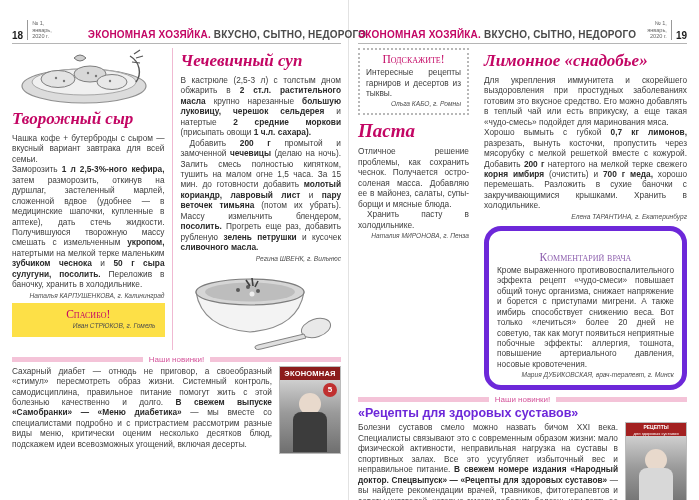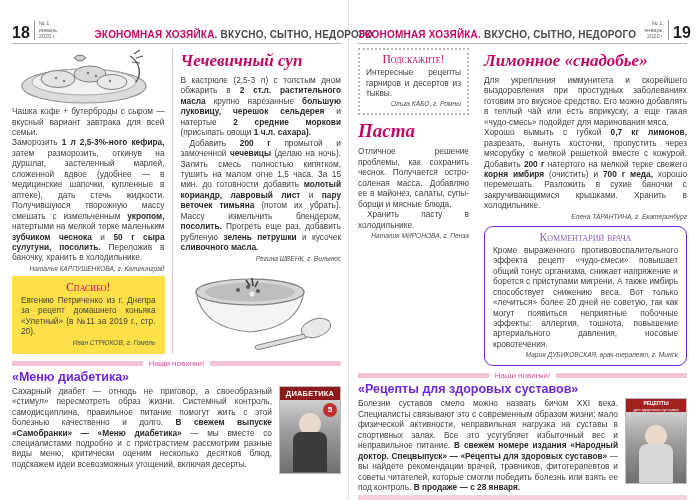--- a/index.html
+++ b/index.html
@@ -16,7 +16,7 @@
 
   
   .pg-header { display:flex; align-items:flex-end; border-bottom:1px solid #b5b5b5; padding-bottom:3px; margin-bottom:4px; }
-  .pg-num { font-size:16px; font-weight:bold; color:#1d1d1d; line-height:.9; }
+  .pg-num { font-size:10px; font-weight:bold; color:#1d1d1d; line-height:.9; }
   .issue { font-size:5.6px; color:#666; line-height:1.2; padding:0 4px; margin:0 4px; }
   .issue.l { border-left:1px solid #999; }
   .issue.r { border-right:1px solid #999; text-align:right; }

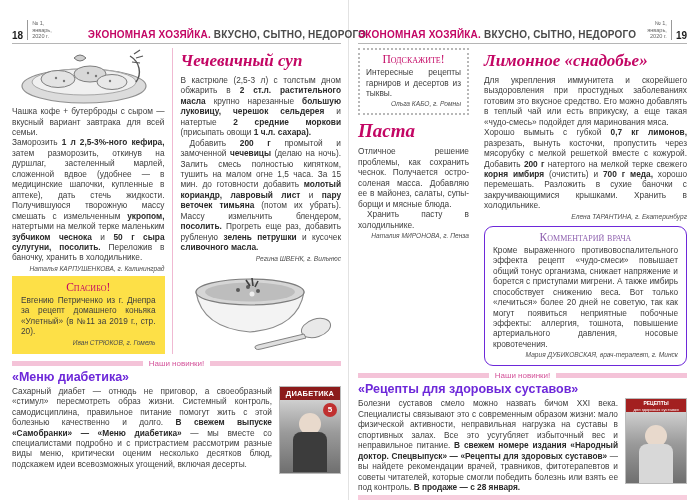--- a/index.html
+++ b/index.html
@@ -120,6 +120,7 @@
           <path d="M62,10 q6,-6 12,0 q-6,6 -12,0" fill="#cfcfcf" stroke="#707070"></path>
         </svg>
 
+        <h2 class="script-title">Творожный сыр</h2>
         <p class="body-p">Чашка кофе + бутерброды с сыром — вкусный вариант завтрака для всей семьи.</p>
         <p class="body-p">Заморозить <b>1 л 2,5-3%-ного кефира,</b> затем разморозить, откинув на дуршлаг, застеленный марлей, сложенной вдвое (удобнее — в медицинские шапочки, купленные в аптеке), дать стечь жидкости. Получившуюся творожную массу смешать с измельченным <b>укропом,</b> натертыми на мелкой терке маленьким <b>зубчиком чеснока</b> и <b>50 г сыра сулугуни, посолить.</b> Переложив в баночку, хранить в холодильнике.</p>
         <div class="byline">Наталья КАРПУШЕНКОВА, г. Калининград</div>

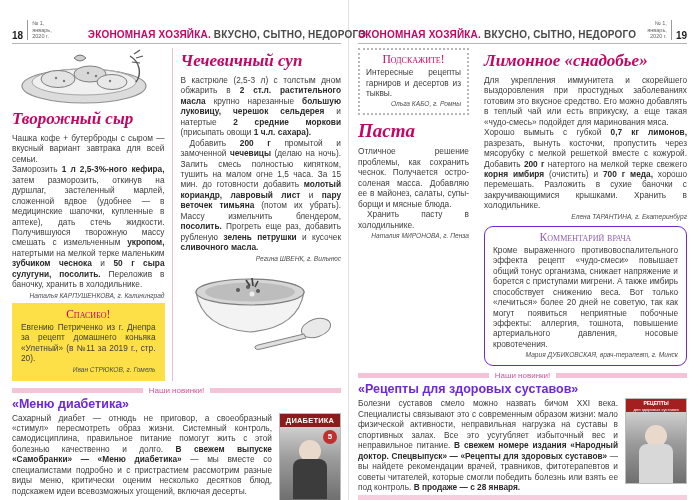--- a/index.html
+++ b/index.html
@@ -50,7 +50,7 @@
     color:#c30664; text-align:center; font-size:11.5px; margin-bottom:2px; font-weight:normal;
   }
   .hint-box { border:2px dotted #b8b8b8; padding:3px 6px 2px; margin-bottom:6px; }
-  .doctor-box { border:1px solid #6d28d9; border-radius:9px; padding:4px 8px 3px; margin-top:6px; }
+  .doctor-box { border:5px solid #6d28d9; border-radius:17px; padding:20px 8px 3px; margin-top:6px; }
   .doctor-box .box-script-title { color:#8d5fae; }
 
   

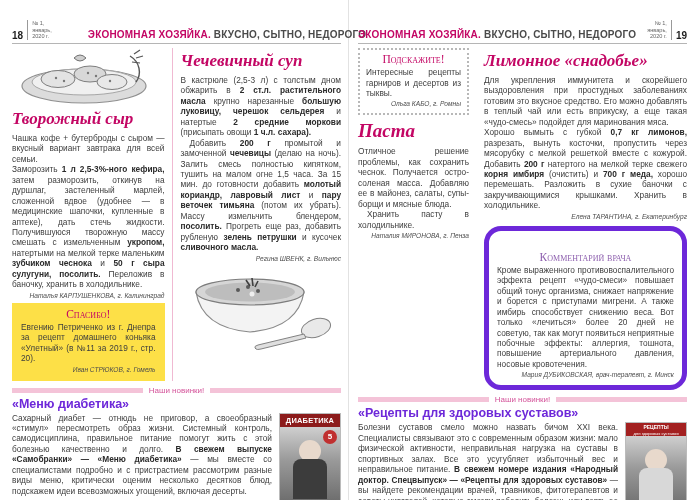--- a/index.html
+++ b/index.html
@@ -127,7 +127,6 @@
 
         <div class="thanks-box">
           <div class="box-script-title">Спасибо!</div>
-          <p class="body-p">Евгению Петриченко из г. Днепра за рецепт домашнего коньяка «Улетный» (в №11 за 2019 г., стр. 20).</p>
           <div class="byline">Иван СТРЮКОВ, г. Гомель</div>
         </div>
       </div>

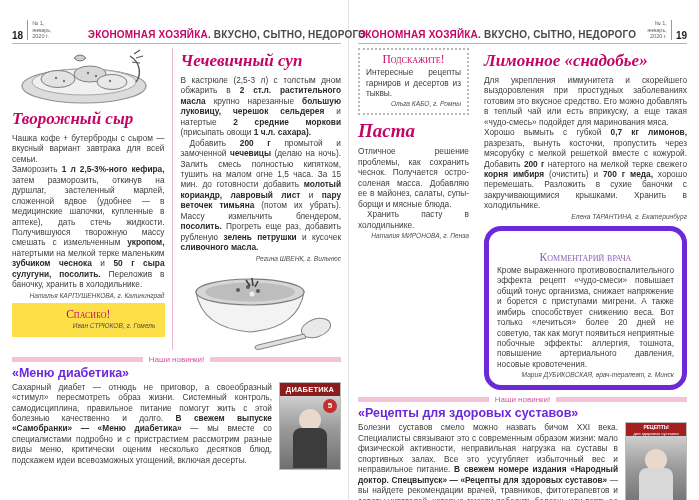--- a/index.html
+++ b/index.html
@@ -158,7 +158,6 @@
         <span class="lbl">Наши новинки!</span>
         <span class="bar"></span>
       </div>
-      <div class="nov-title">«Меню диабетика»</div>
       <div class="nov-body">
         <p class="body-p nov-text">Сахарный диабет — отнюдь не приговор, а своеобразный «стимул» пересмотреть образ жизни. Системный контроль, самодисциплина, правильное питание помогут жить с этой болезнью качественно и долго. <b>В свежем выпуске «Самобранки» — «Меню диабетика»</b> — мы вместе со специалистами подробно и с пристрастием рассмотрим разные виды меню, критически оценим несколько десятков блюд, подскажем идеи всевозможных угощений, включая десерты.</p>
         <div class="cover cover-d">

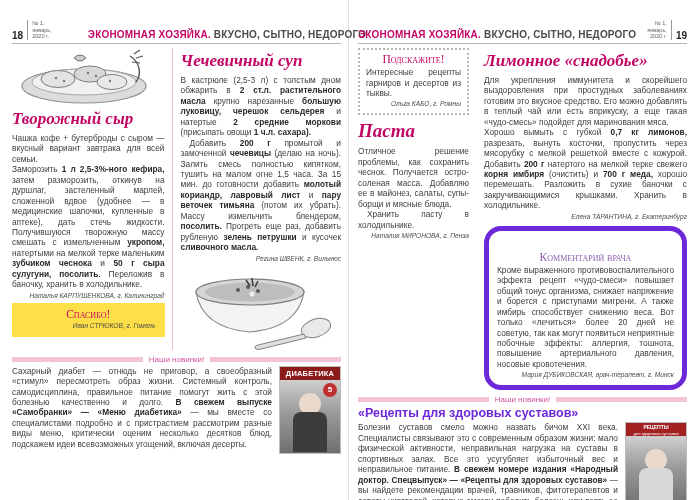--- a/index.html
+++ b/index.html
@@ -161,7 +161,7 @@
       <div class="nov-body">
         <p class="body-p nov-text">Сахарный диабет — отнюдь не приговор, а своеобразный «стимул» пересмотреть образ жизни. Системный контроль, самодисциплина, правильное питание помогут жить с этой болезнью качественно и долго. <b>В свежем выпуске «Самобранки» — «Меню диабетика»</b> — мы вместе со специалистами подробно и с пристрастием рассмотрим разные виды меню, критически оценим несколько десятков блюд, подскажем идеи всевозможных угощений, включая десерты.</p>
         <div class="cover cover-d">
-          <div class="cover-head-d">ДИАБЕТИКА</div>
+          <div class="cover-head-d">ЭКОНОМНАЯ</div>
           <div class="badge-5">5</div>
           <div class="cover-photo"></div>
         </div>

